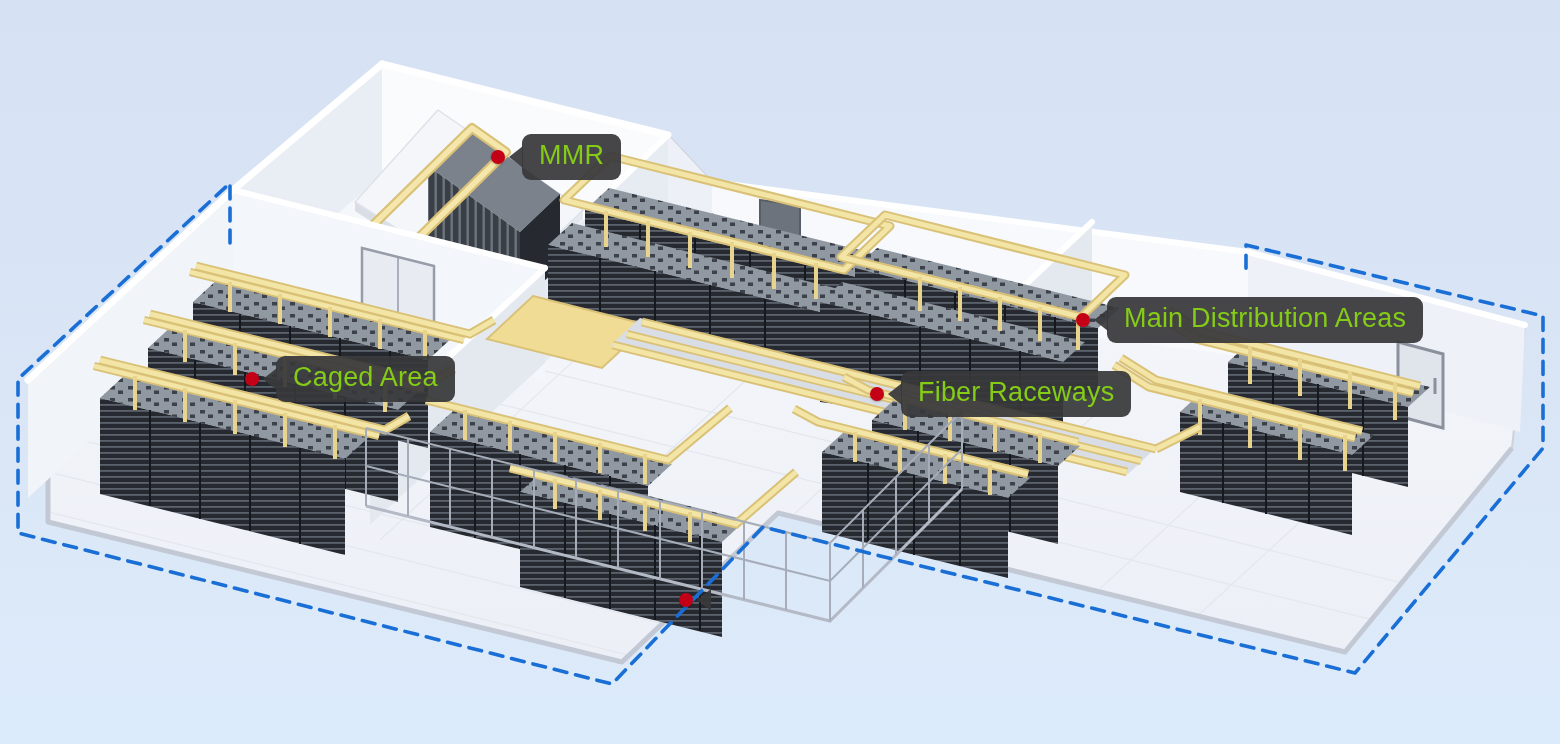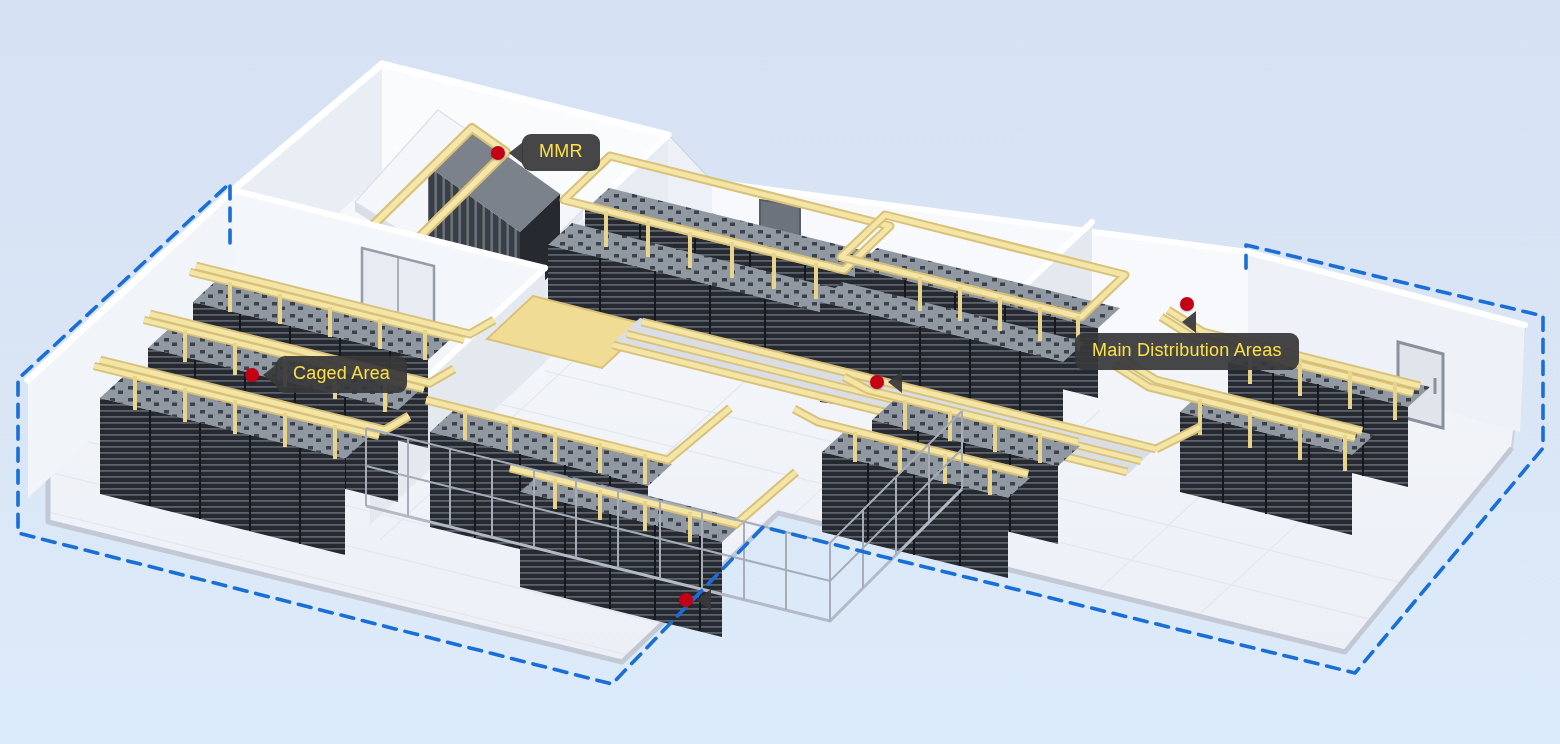--- a/index.html
+++ b/index.html
@@ -21,7 +21,7 @@
     border-right:14px solid rgba(56,56,58,.93);
   }
   .callout .pill{
-    background:rgba(56,56,58,.93);color:#fde047;font-size:18px;line-height:1;
+    background:rgba(56,56,58,.93);color:#84cc16;font-size:27px;line-height:1;
     padding:8px 17px 11px;border-radius:9px;white-space:nowrap;
     margin-left:-1px;letter-spacing:.2px;
   }

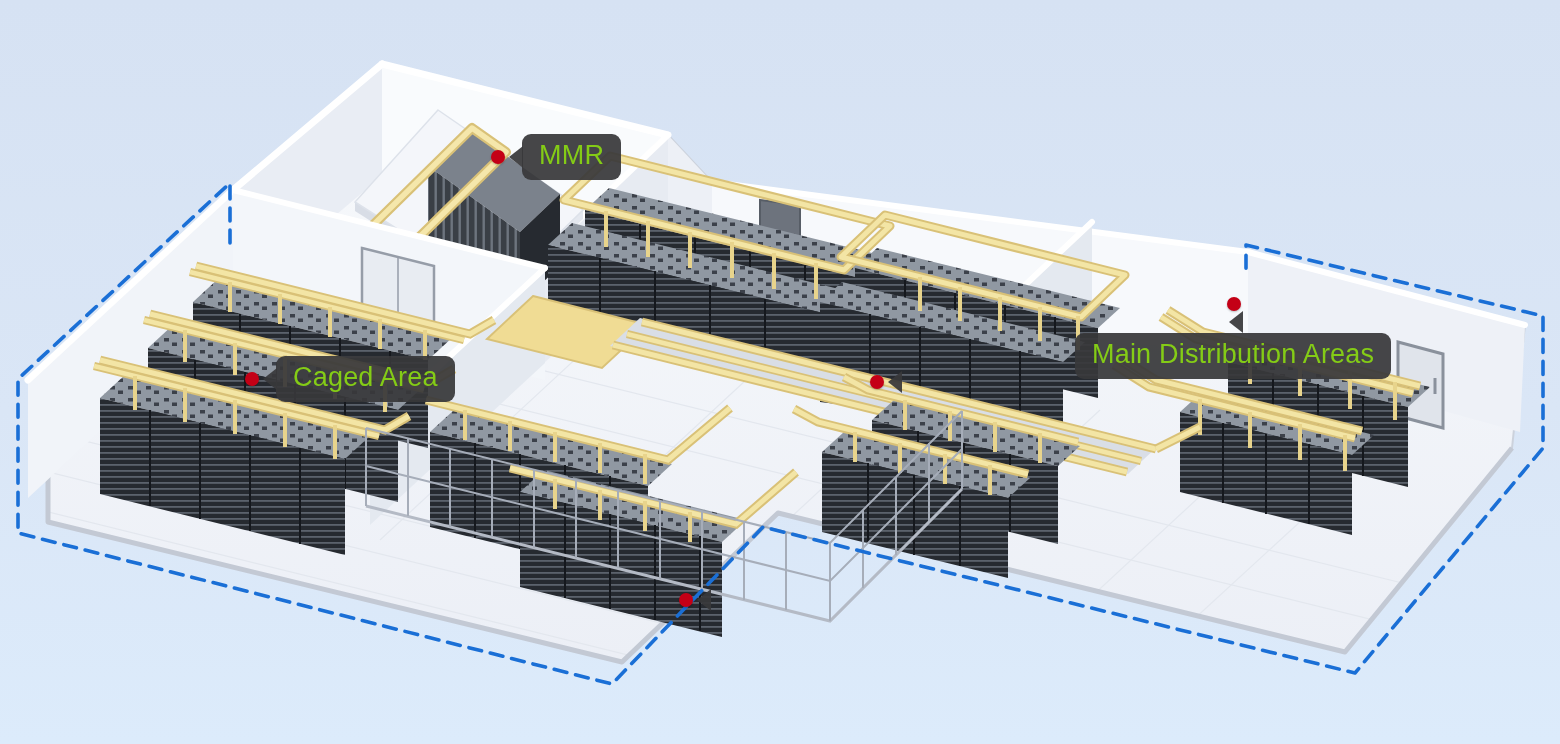--- a/index.html
+++ b/index.html
@@ -27,7 +27,7 @@
   }
   #callout-mmr{left:491px;top:134px;}
   #callout-caged-area{left:245px;top:356px;}
-  #callout-main-distribution-areas{left:1076px;top:297px;flex-direction:column;}
+  #callout-main-distribution-areas{left:1076px;top:297px;}
   #callout-fiber-raceways{left:870px;top:371px;}
   #callout-osp-fiber-cable{left:679px;top:589px;}
 </style>

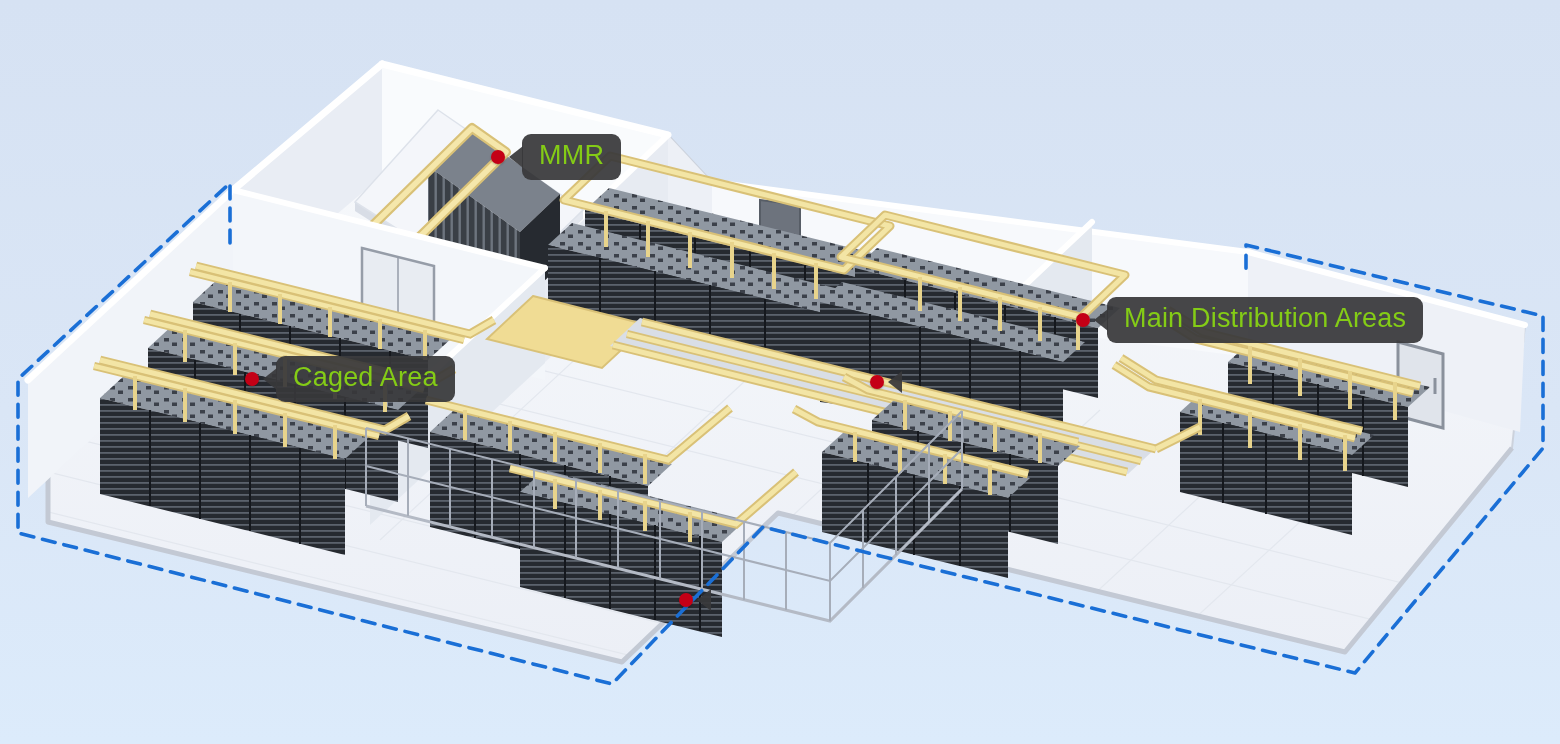--- a/index.html
+++ b/index.html
@@ -295,6 +295,7 @@
 <div class="callout" id="callout-fiber-raceways">
   <span class="dot"></span>
   <span class="tail"></span>
+  <span class="pill">Fiber Raceways</span>
 </div>
 
 <div class="callout" id="callout-osp-fiber-cable">

